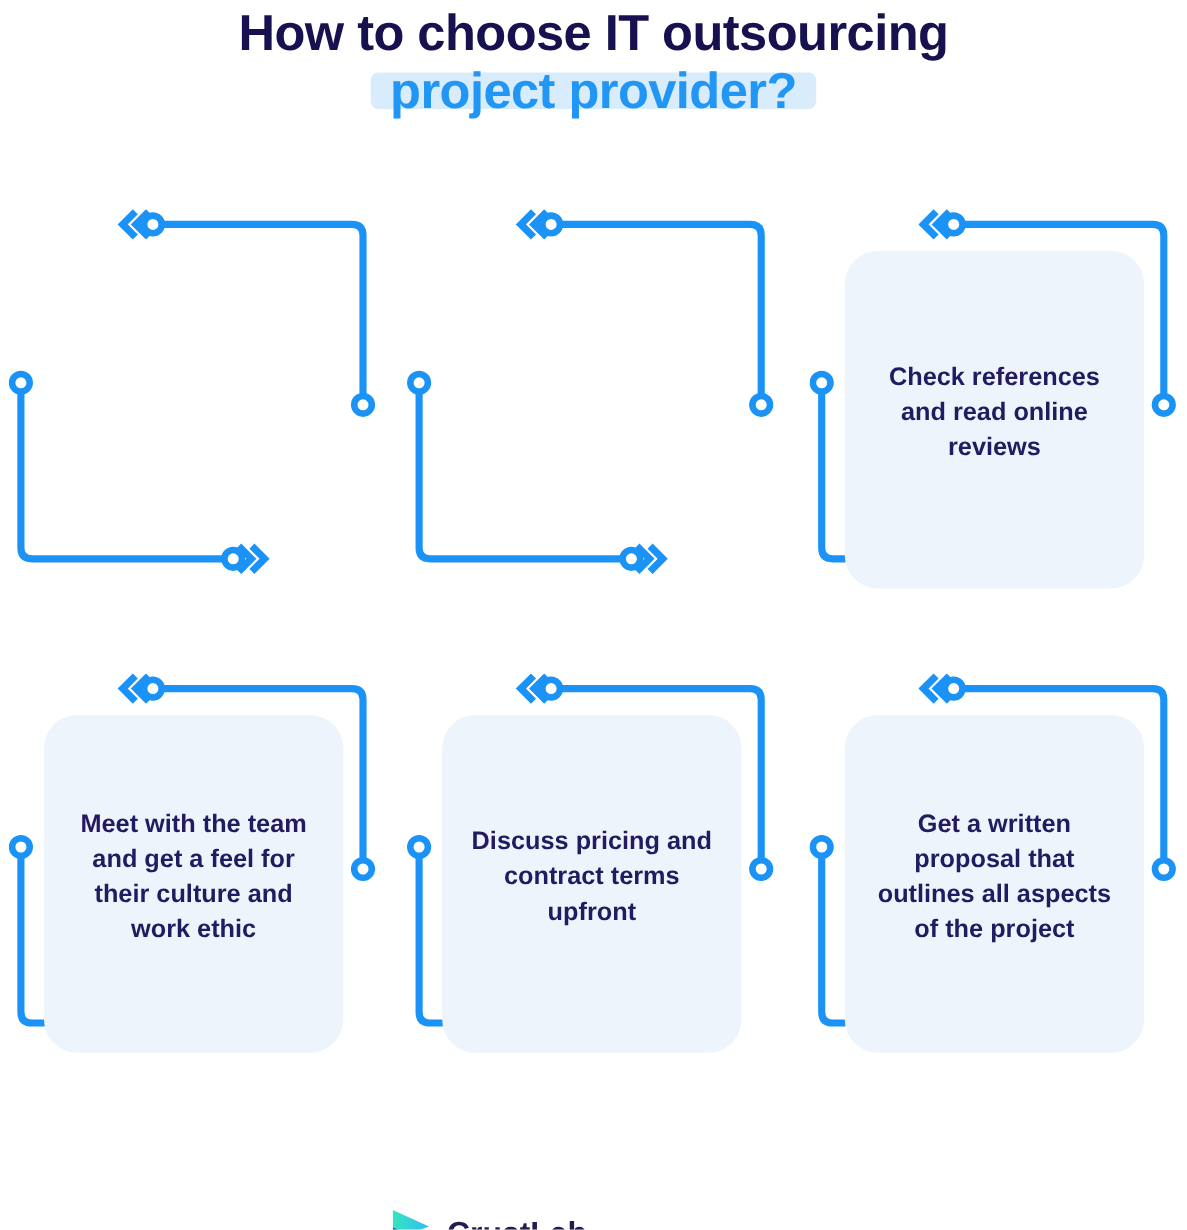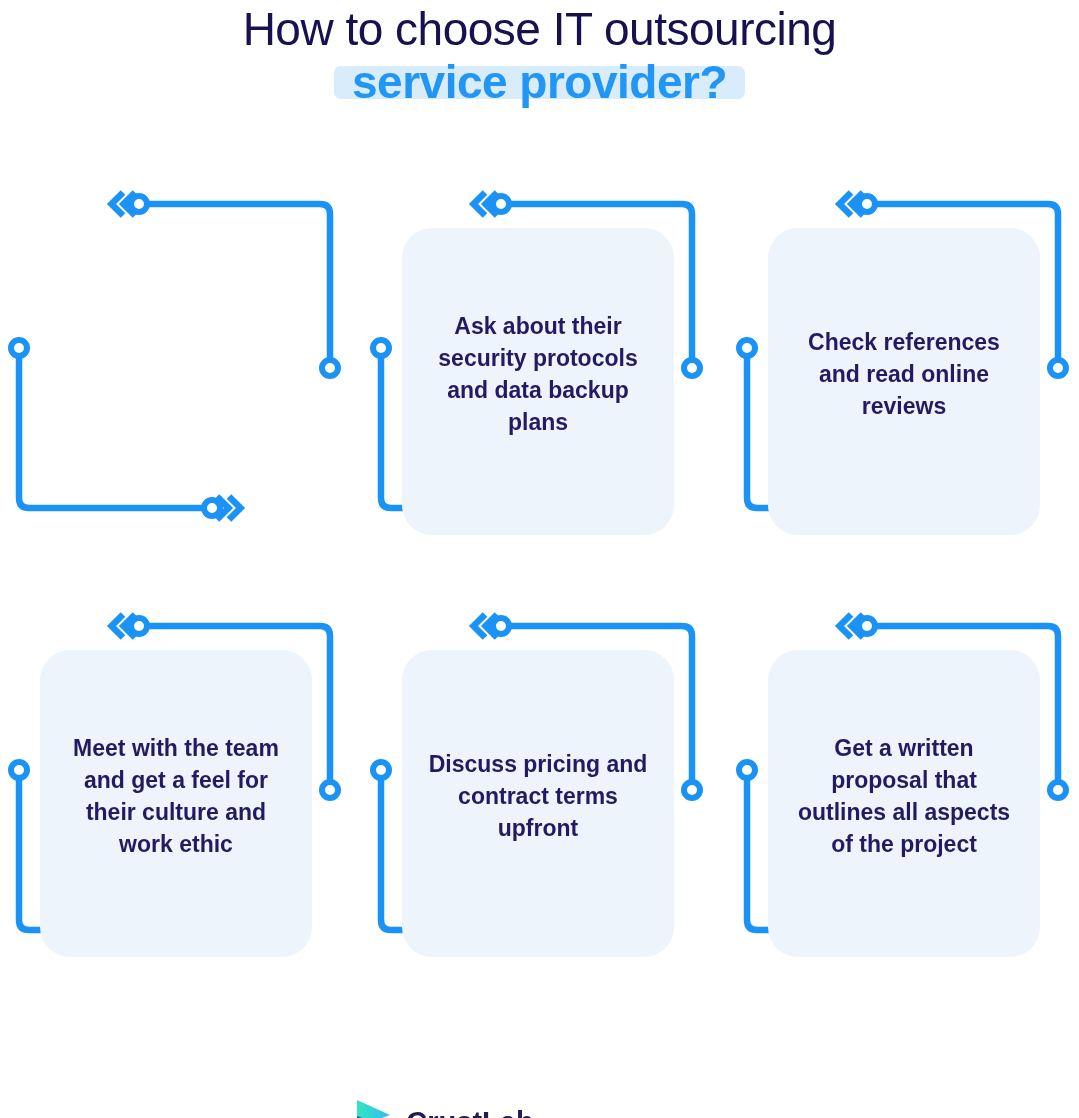--- a/index.html
+++ b/index.html
@@ -14,7 +14,7 @@
   .title{position:absolute;top:0;left:0;width:1079px;text-align:center;}
   .title .t1{
     margin-top:2px;
-    font-size:46px;font-weight:400;letter-spacing:-0.5px;
+    font-size:46px;font-weight:700;letter-spacing:-0.5px;
     color:#171150;line-height:54px;
   }
   .title .t2wrap{line-height:52px;}

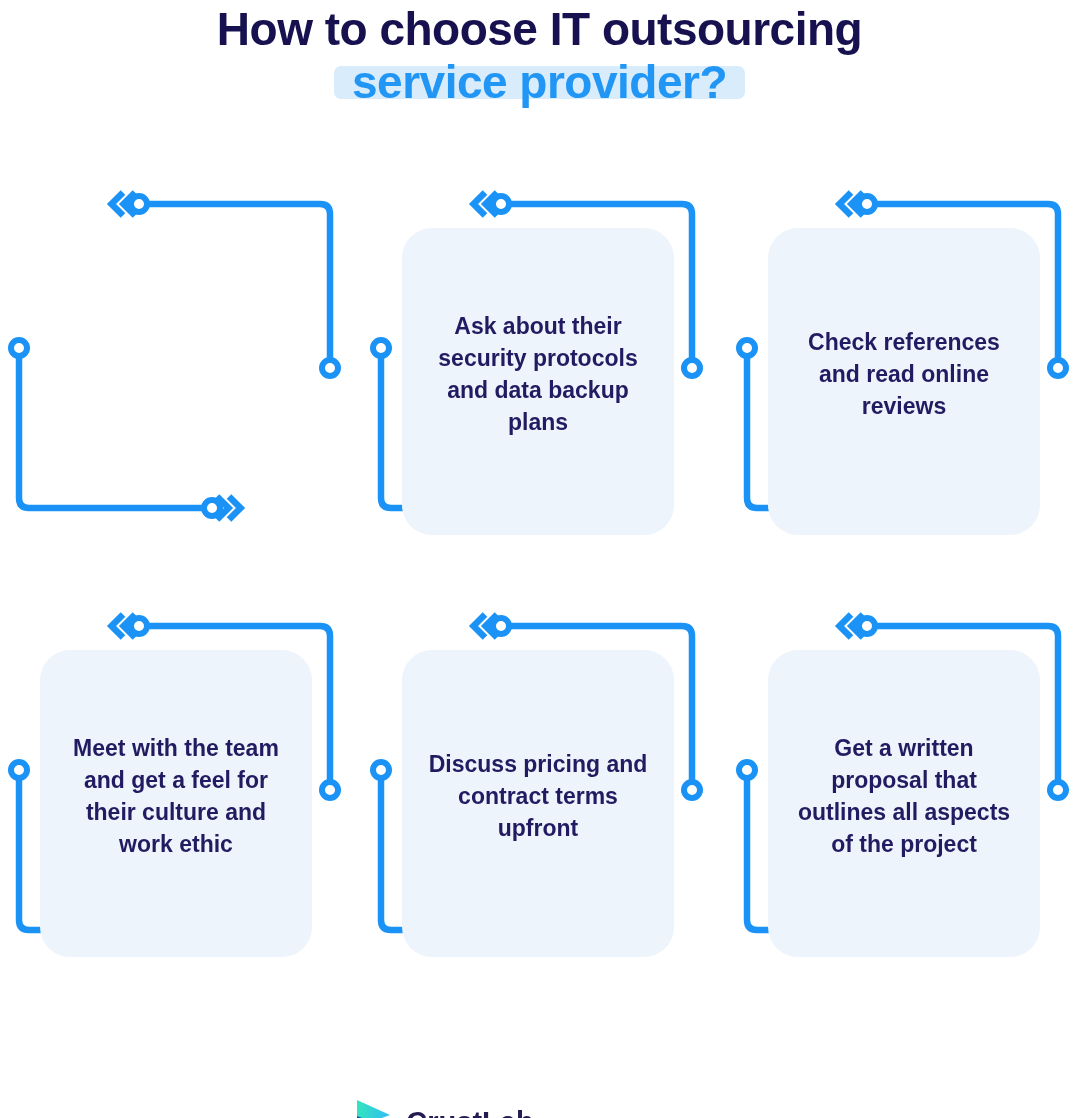--- a/index.html
+++ b/index.html
@@ -63,7 +63,7 @@
   <header class="title">
     <div class="t1">How to choose IT outsourcing</div>
     <div class="t2wrap">
-      <span class="t2">service provider?</span>
+      <span class="t2">project provider?</span>
     </div>
   </header>
 

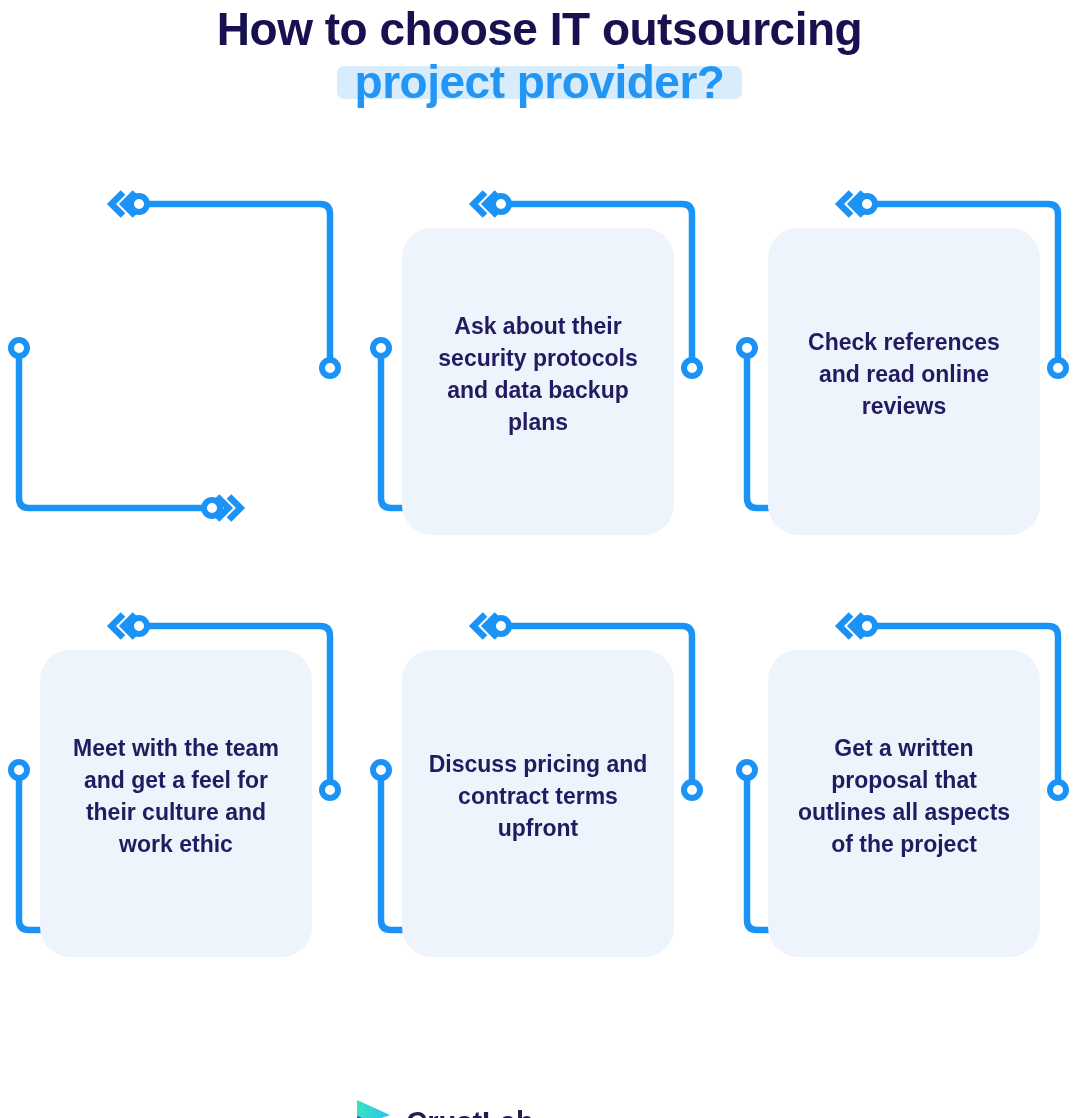--- a/index.html
+++ b/index.html
@@ -113,9 +113,6 @@
           </g>
         </g>
       </svg>
-      <div class="card">
-        <p>Ask about their security protocols and data backup plans</p>
-      </div>
     </div>
 
     <div class="cell c3">

